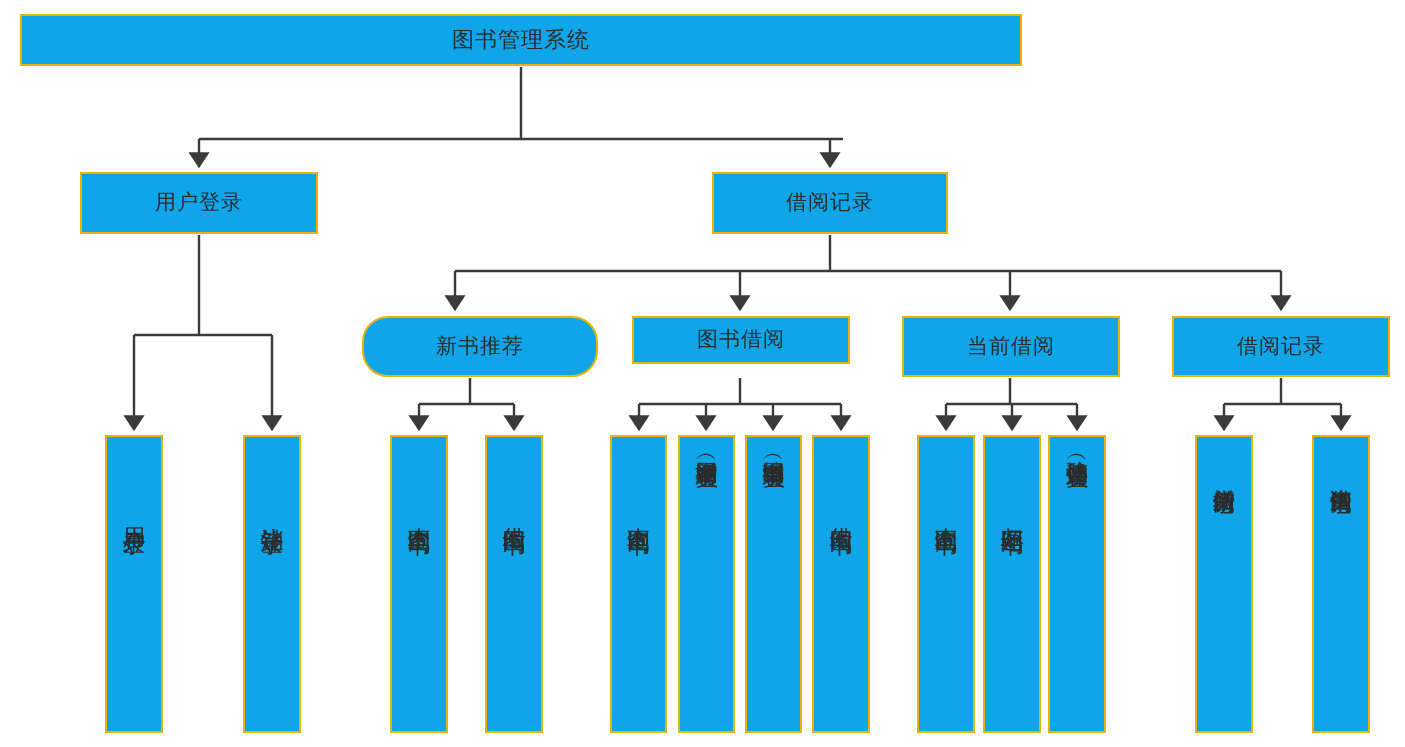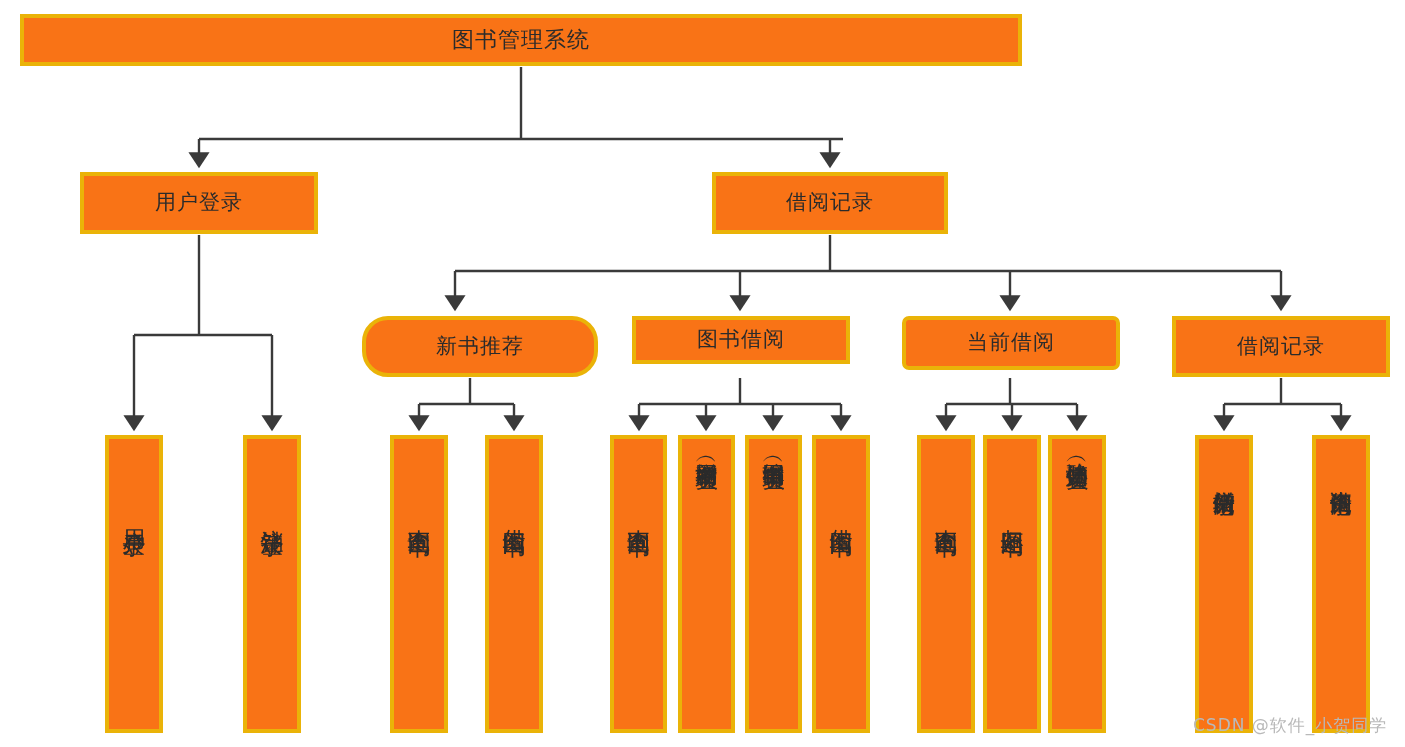--- a/index.html
+++ b/index.html
@@ -28,8 +28,8 @@
   .node {
     position: absolute;
     box-sizing: border-box;
-    border: 4px solid #eab308;
-    background: #f97316;
+    border: 2px solid #eab308;
+    background: #0ea5e9;
     display: flex;
     align-items: center;
     justify-content: center;

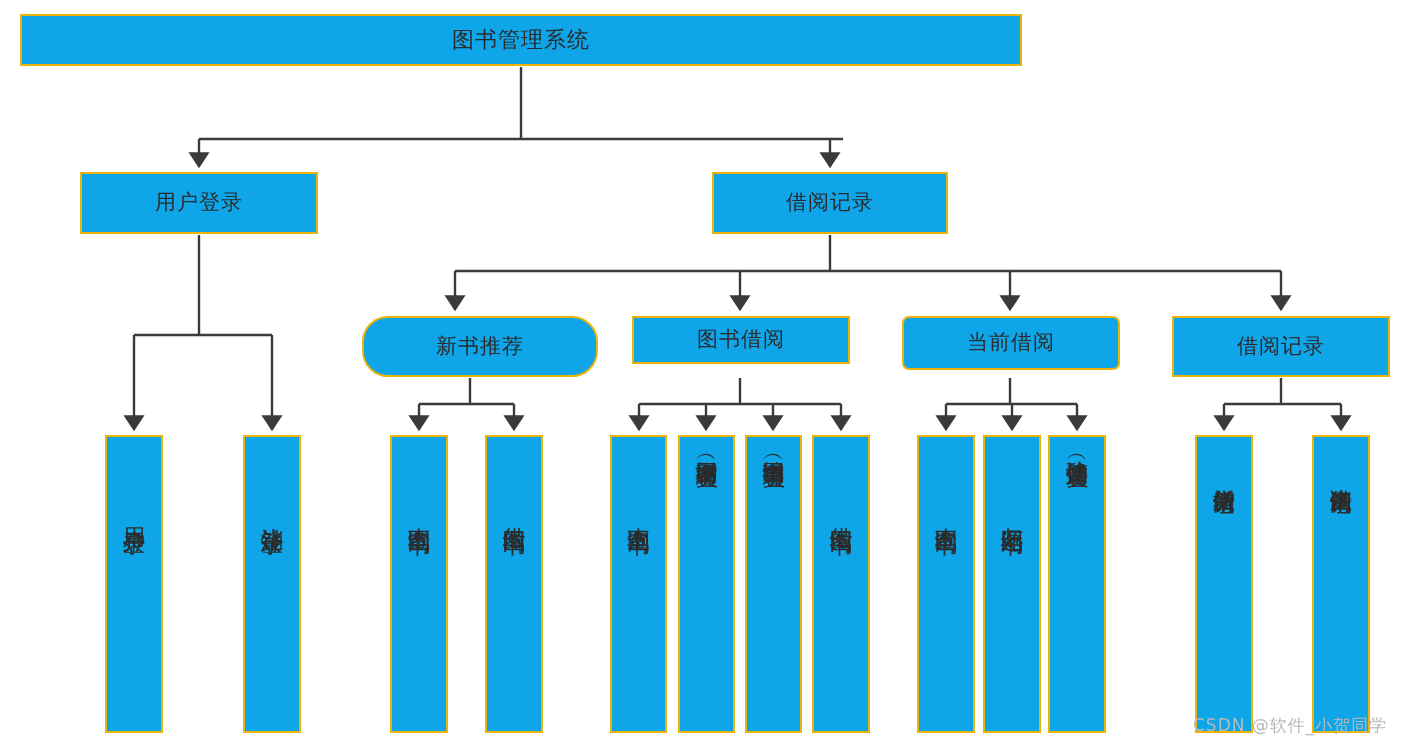--- a/index.html
+++ b/index.html
@@ -145,7 +145,7 @@
     <span class="label">图书借阅</span>
   </div>
 
-  <div class="node horiz" style="left:902px; top:316px; width:218px; height:54px;border-radius:7px;">
+  <div class="node horiz" style="left:902px; top:316px; width:218px; height:61px;">
     <span class="label">当前借阅</span>
   </div>
 

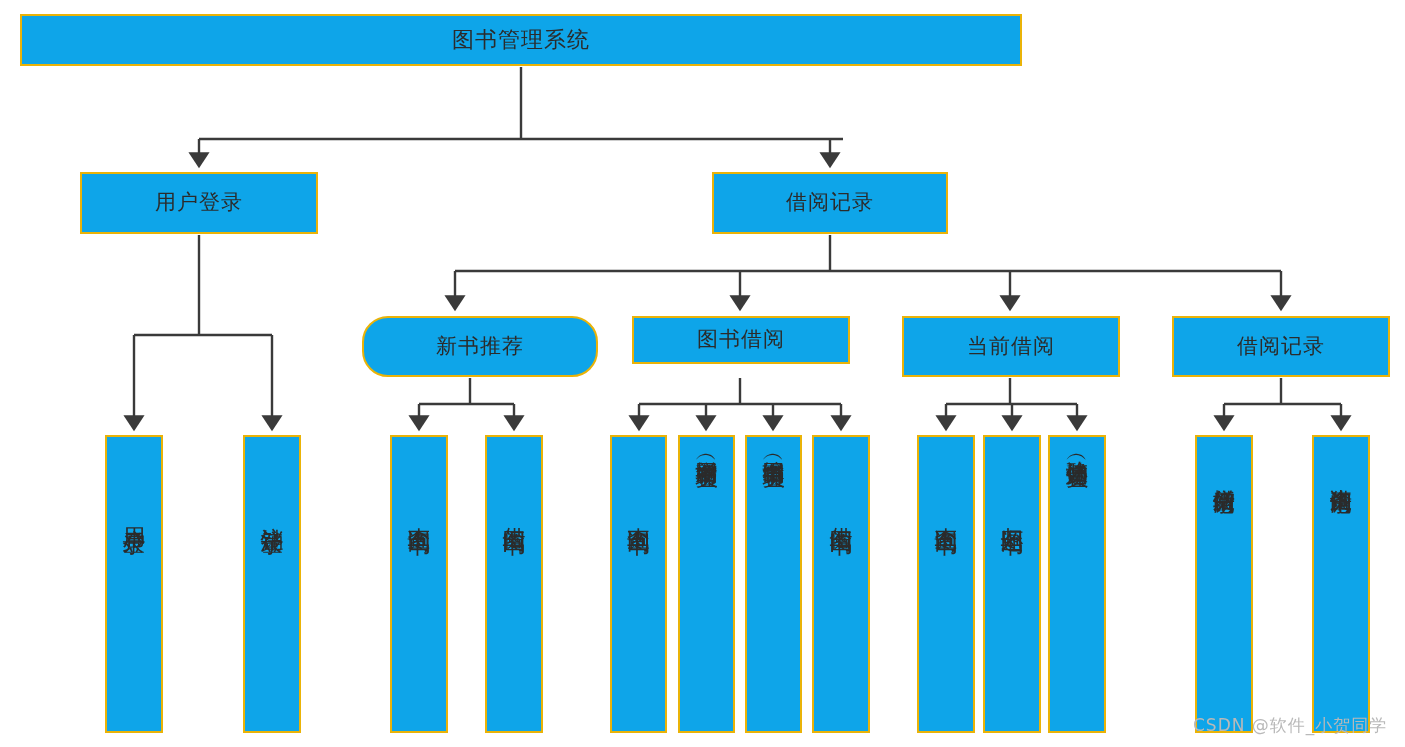--- a/index.html
+++ b/index.html
@@ -205,7 +205,6 @@
     <span class="label">查询借阅记录</span>
   </div>
 
-  <div class="watermark" style="left:1193px; top:714px;">CSDN @软件_小贺同学</div>
 
 </div>
 

